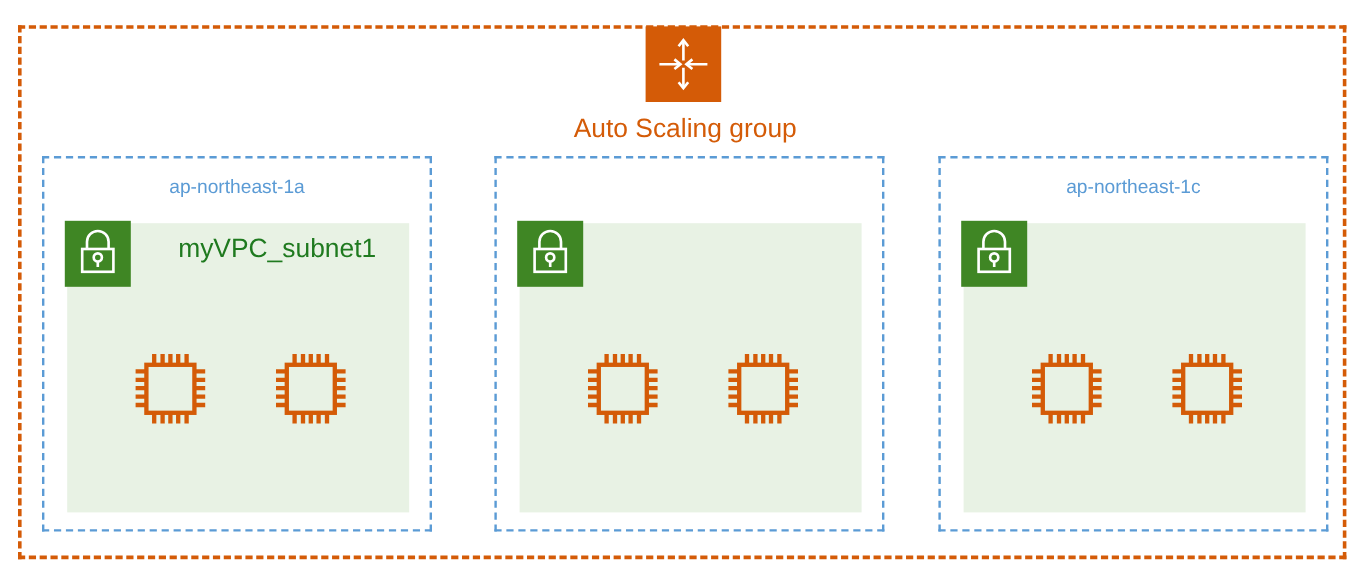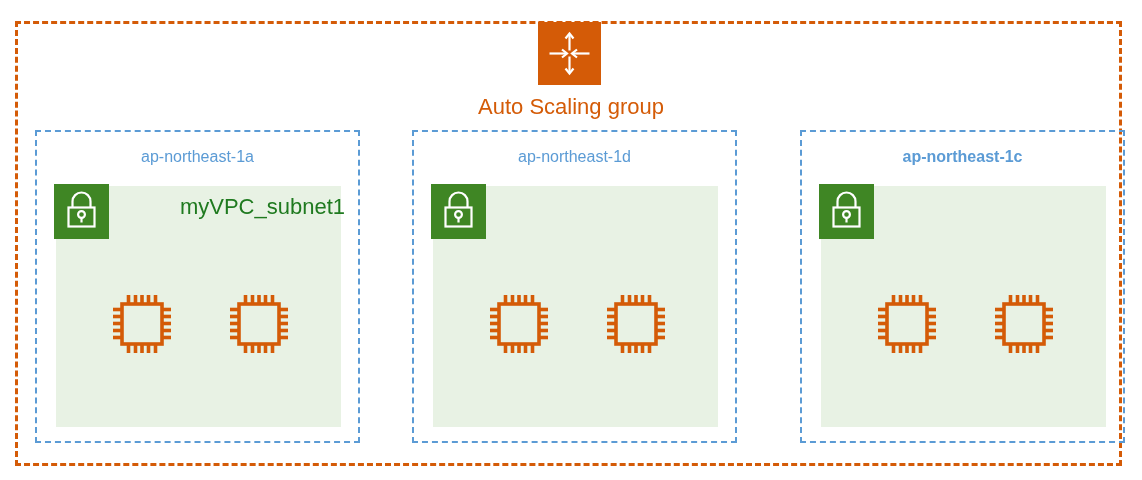--- a/index.html
+++ b/index.html
@@ -245,7 +245,6 @@
   </div>
 
   <div class="az-box az-2">
-    <div class="az-label">ap-northeast-1d</div>
     <div class="subnet-panel"></div>
     <div class="subnet-icon">
       <svg viewBox="0 0 55 55" xmlns="http://www.w3.org/2000/svg">

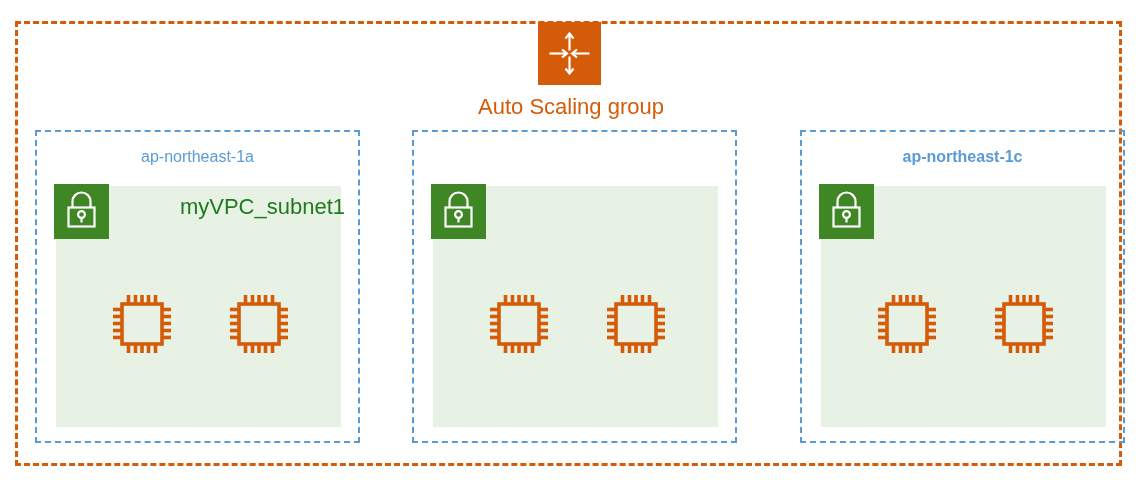--- a/index.html
+++ b/index.html
@@ -70,7 +70,7 @@
   }
   .az-box.az-1 { left: 35px; }
   .az-box.az-2 { left: 412px; }
-  .az-box.az-3 { left: 800px; font-weight: bold; }
+  .az-box.az-3 { left: 782px; }
 
   .az-label {
     position: absolute;

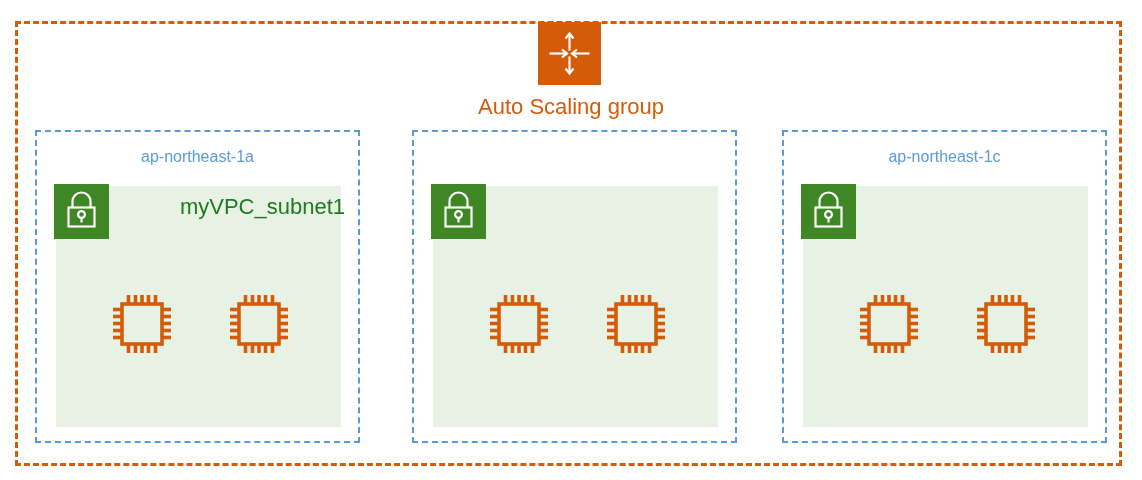--- a/index.html
+++ b/index.html
@@ -115,7 +115,7 @@
     left: 80px;
     top: 62px;
     width: 228px;
-    text-align: right;
+    text-align: center;
     color: #1F7A1F;
     font-size: 22px;
     font-family: "Liberation Sans", sans-serif;

